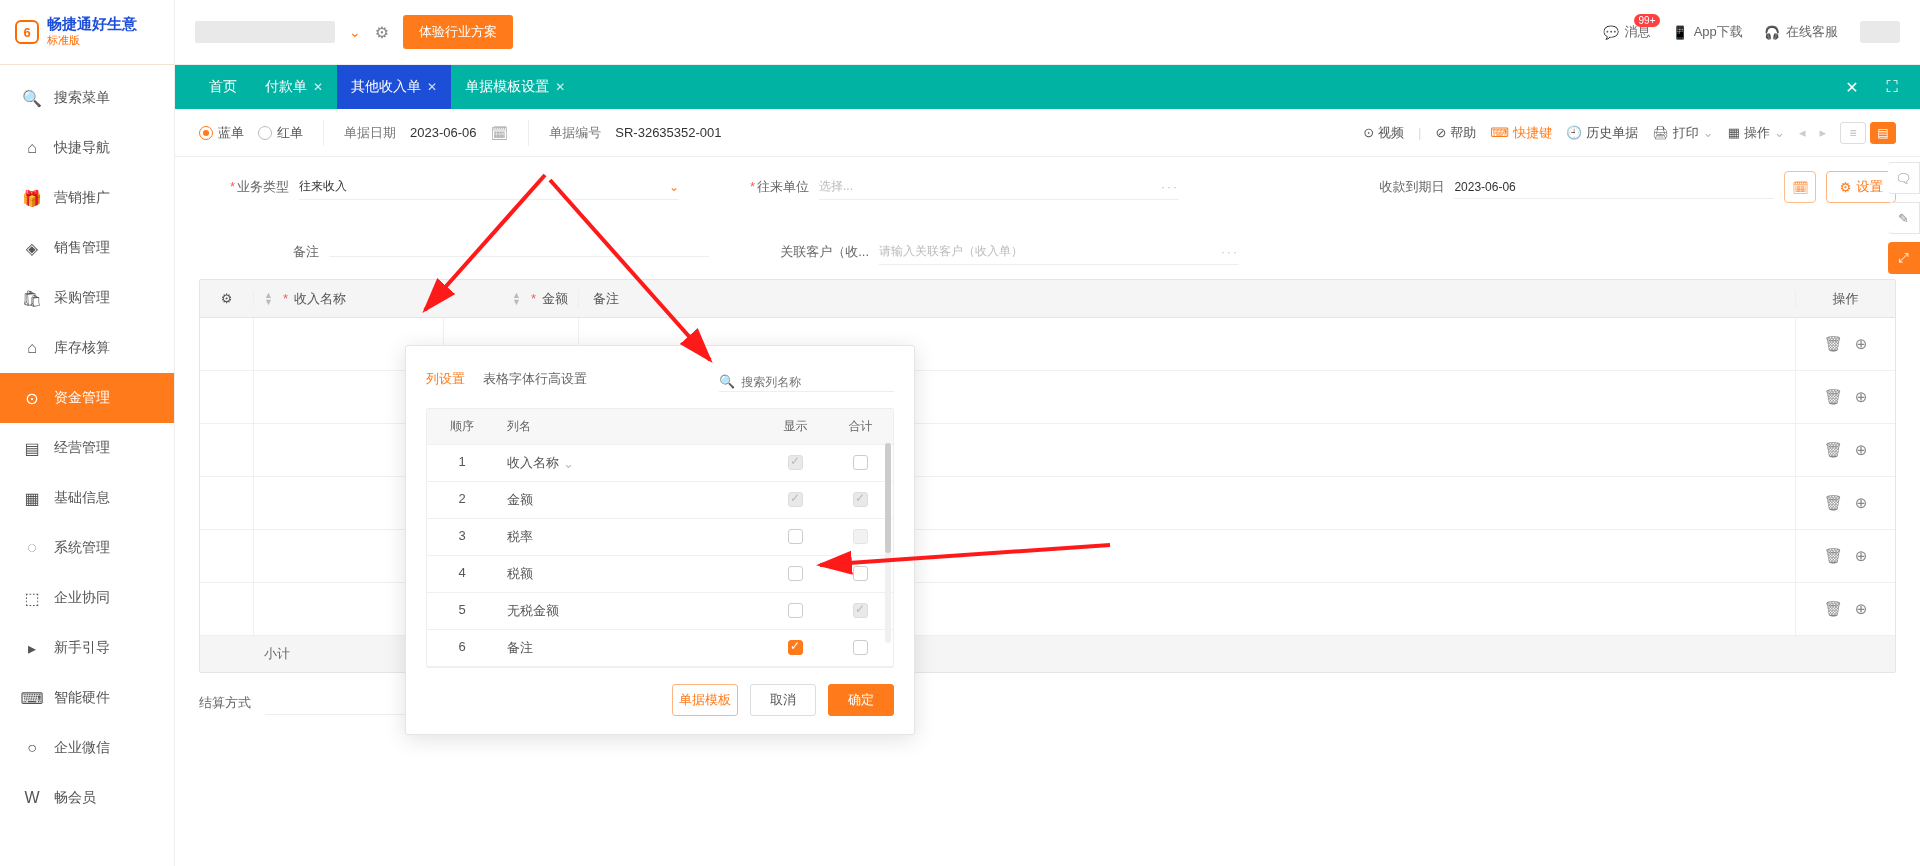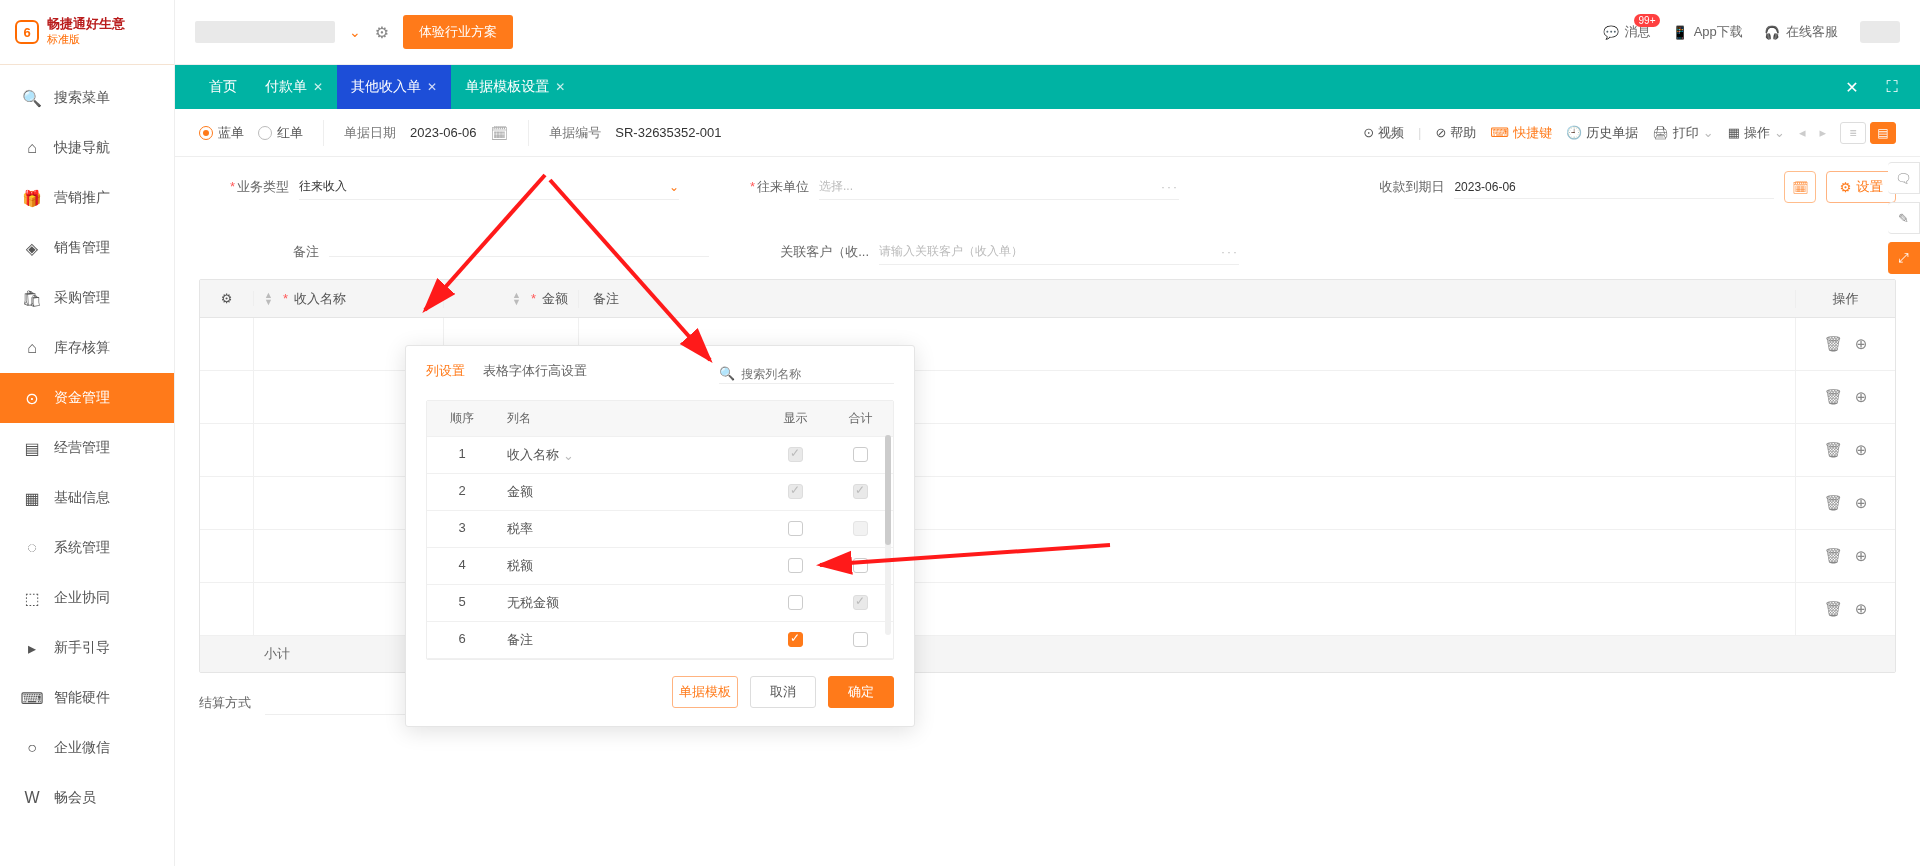--- a/index.html
+++ b/index.html
@@ -11,7 +11,7 @@
 .sidebar { width:175px; background:#fff; border-right:1px solid #eee; display:flex; flex-direction:column; }
 .logo { height:65px; padding:10px 15px; border-bottom:1px solid #f5e3d2; display:flex; align-items:center; gap:8px; }
 .logo-mark { width:24px; height:24px; border:2px solid #ff6a00; border-radius:6px; color:#ff6a00; font-weight:700; display:flex; align-items:center; justify-content:center; }
-.logo-text { color:#b91c1c; font-size:13px; font-weight:700; line-height:1.1; }
+.logo-text { color:#1d4ed8; font-size:15px; font-weight:700; line-height:1.1; }
 .logo-sub { color:#ff6a00; font-size:11px; }
 .menu { flex:1; padding-top:8px; }
 .menu-item { display:flex; align-items:center; gap:12px; height:50px; padding:0 22px; color:#555; cursor:pointer; }

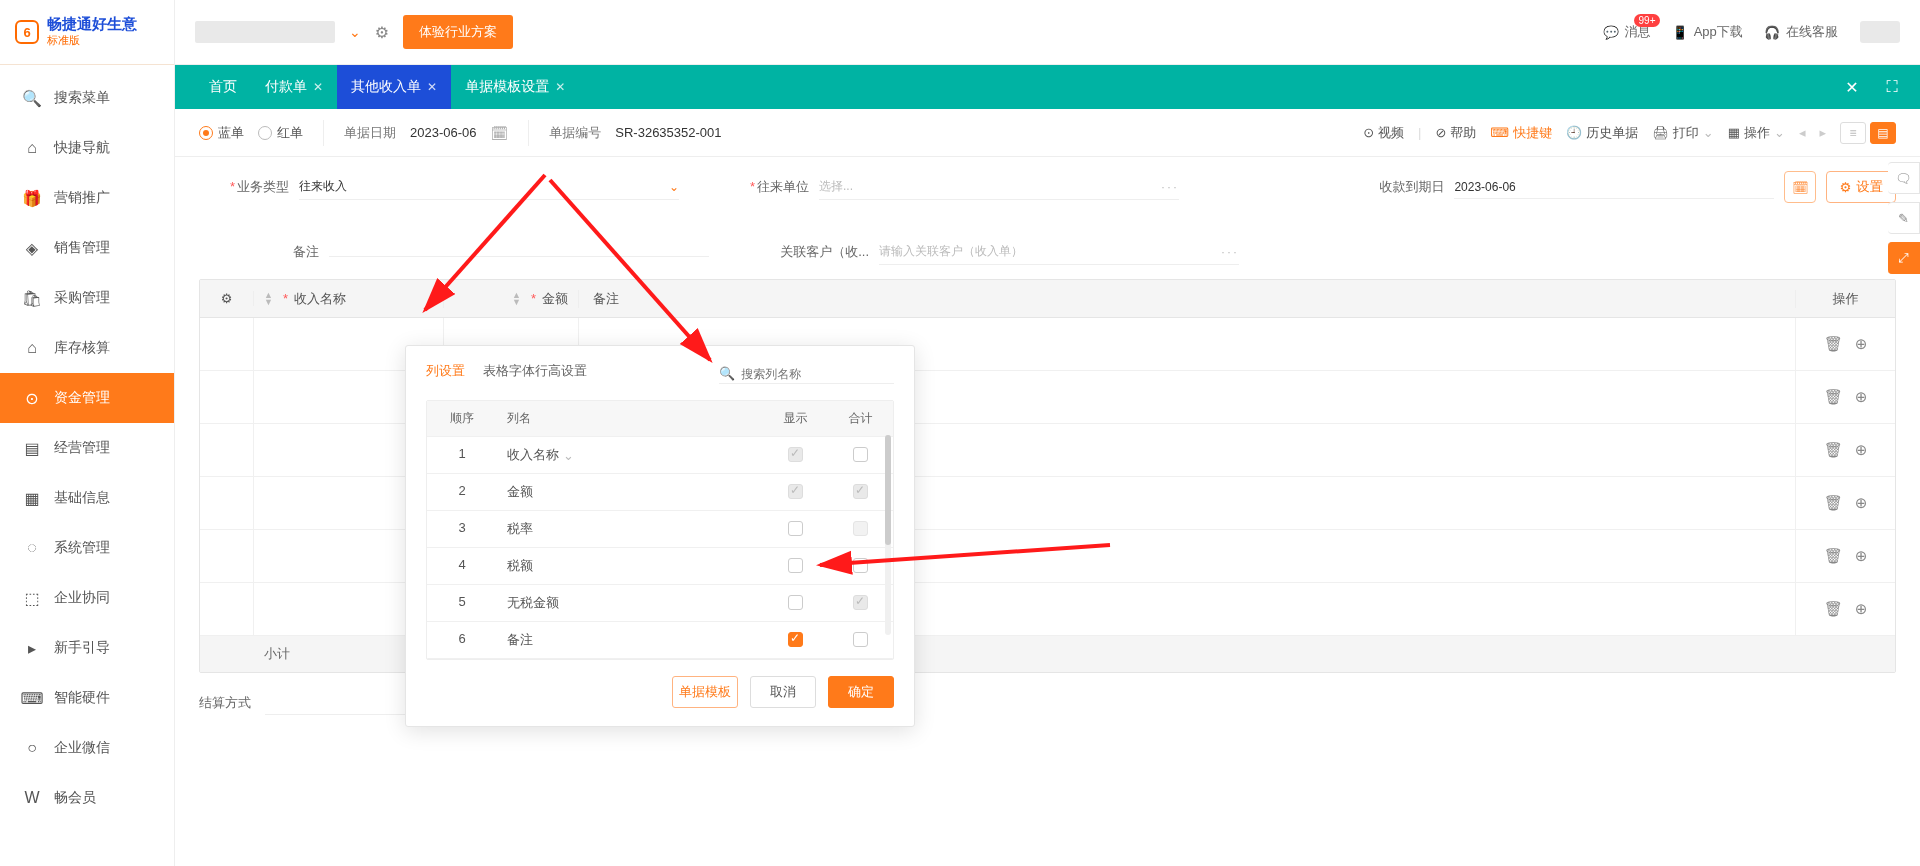--- a/index.html
+++ b/index.html
@@ -107,7 +107,7 @@
 .add { color:#ff7a1a; display:flex; align-items:center; gap:4px; cursor:pointer; }
 
 
-.popover { position:absolute; left:230px; top:345px; width:510px; background:#fff; border:1px solid #e5e5e5; border-radius:3px; box-shadow:0 4px 22px rgba(0,0,0,.12); padding:16px 20px 18px; z-index:50; }
+.popover { position:absolute; left:230px; top:345px; width:510px; background:#fff; border:1px solid #e5e5e5; border-radius:3px; box-shadow:0 4px 22px rgba(0,0,0,.12); padding:24px 20px 18px; z-index:50; }
 .pop-tabs { display:flex; gap:18px; align-items:center; font-size:13px; }
 .pop-tabs .pt { cursor:pointer; color:#666; padding-bottom:6px; }
 .pop-tabs .pt.active { color:#ff7a1a; }

